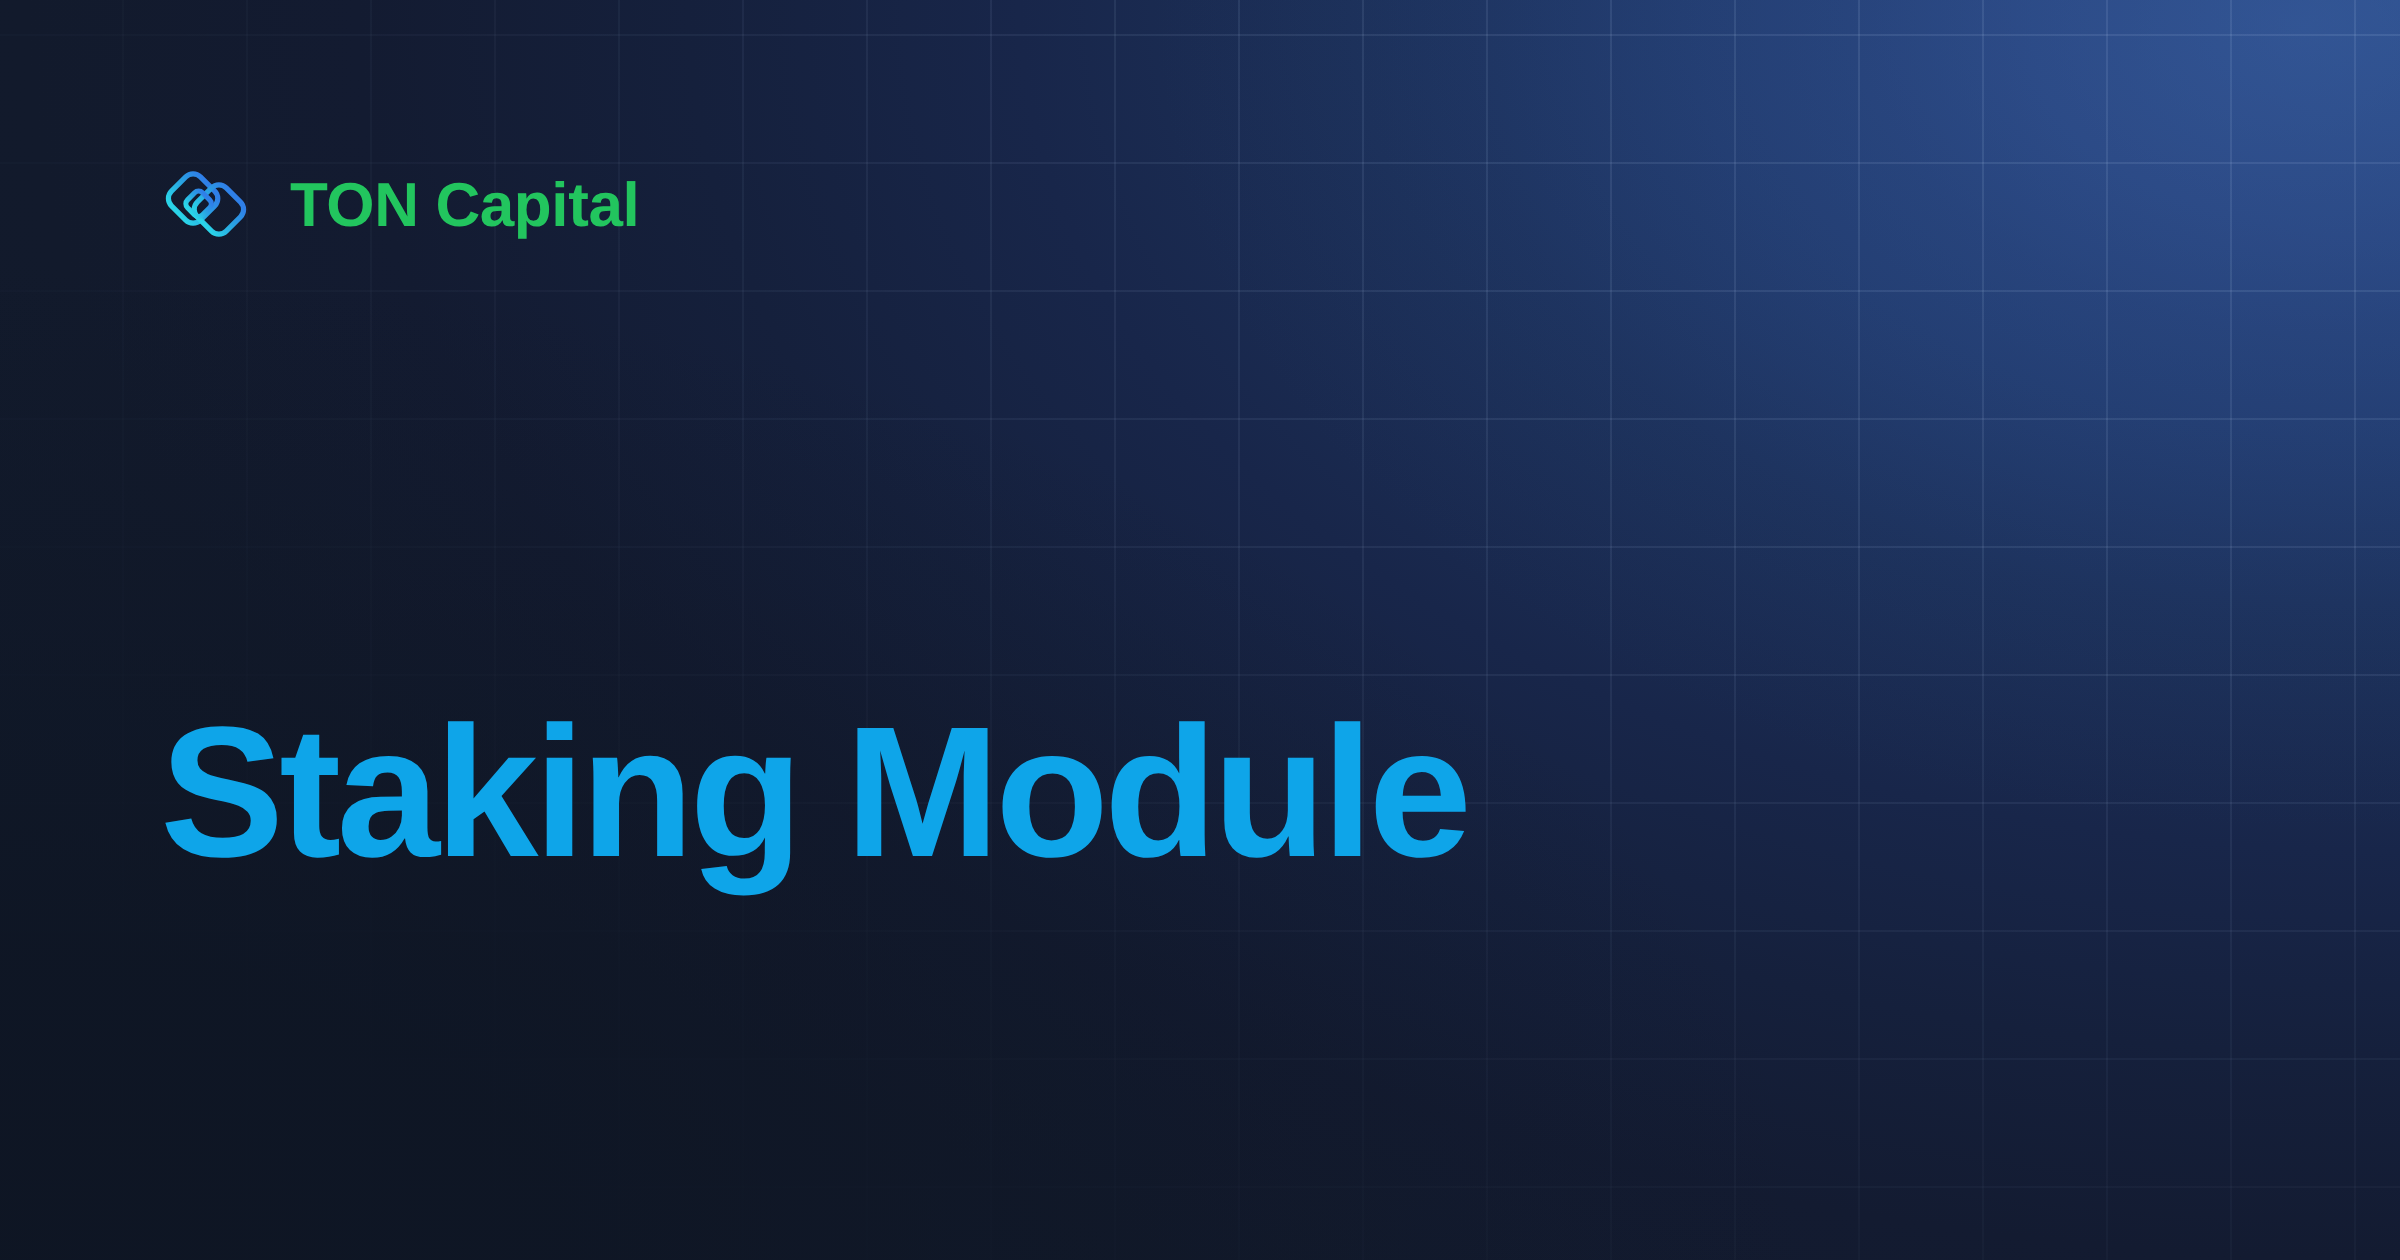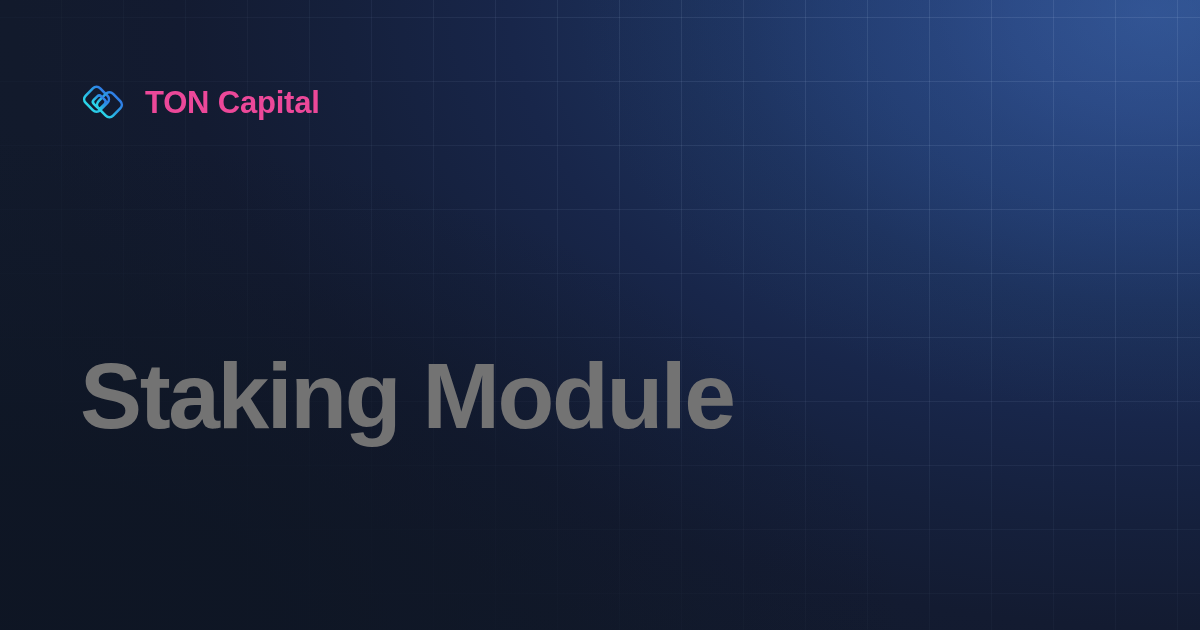--- a/index.html
+++ b/index.html
@@ -117,7 +117,7 @@
   }
 
   .brand-name {
-    color: #ec4899;
+    color: #22c55e;
     font-size: 31px;
     font-weight: 700;
     letter-spacing: -0.2px;

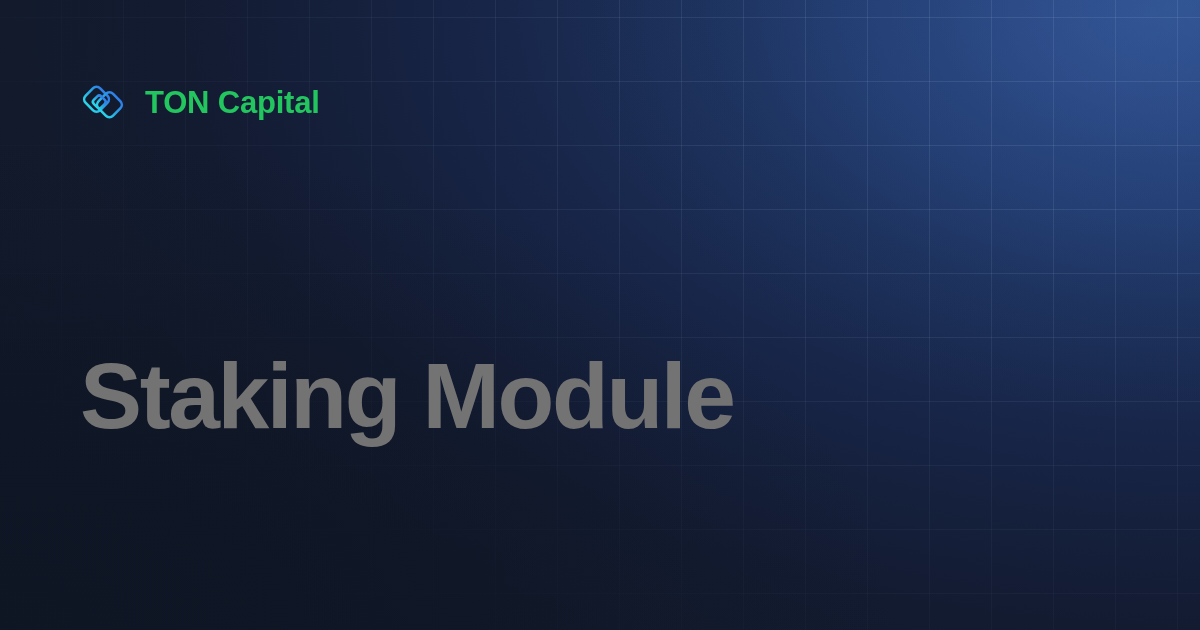--- a/index.html
+++ b/index.html
@@ -132,7 +132,7 @@
     top: 352px;
     width: 860px;
     margin: 0;
-    color: #737373;
+    color: #0ea5e9;
     font-size: 93px;
     font-weight: 700;
     line-height: 0.95;

